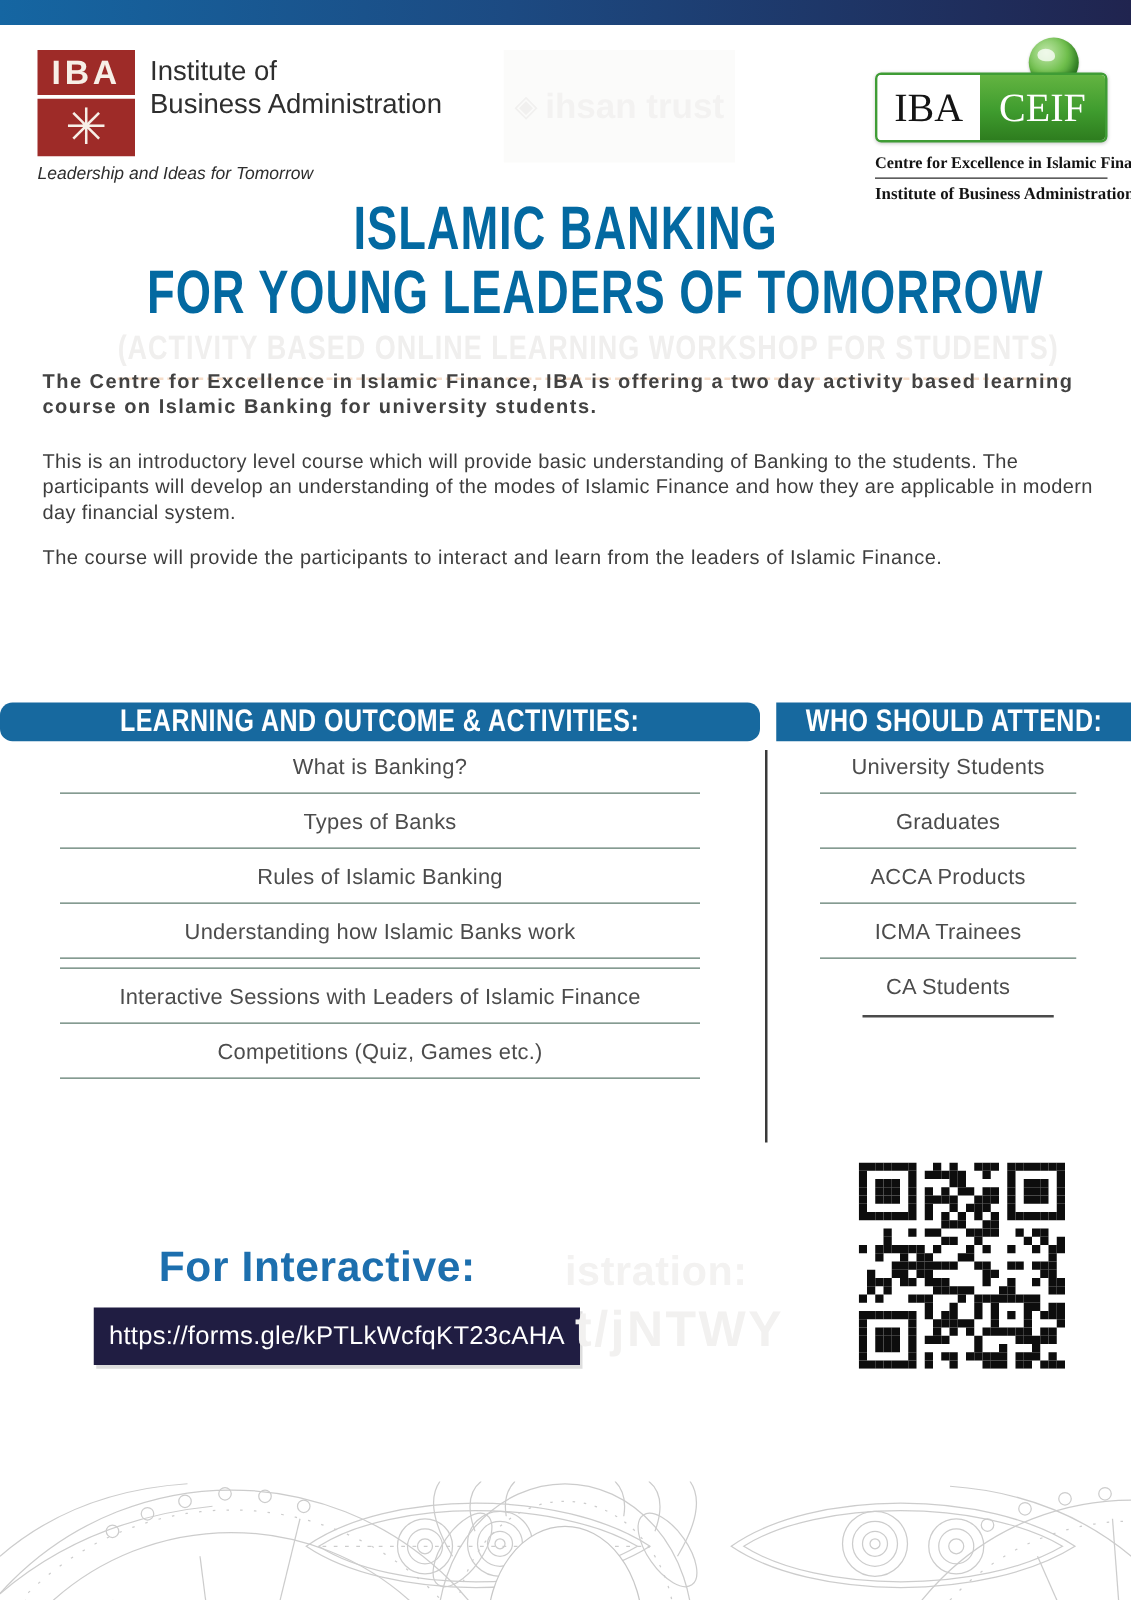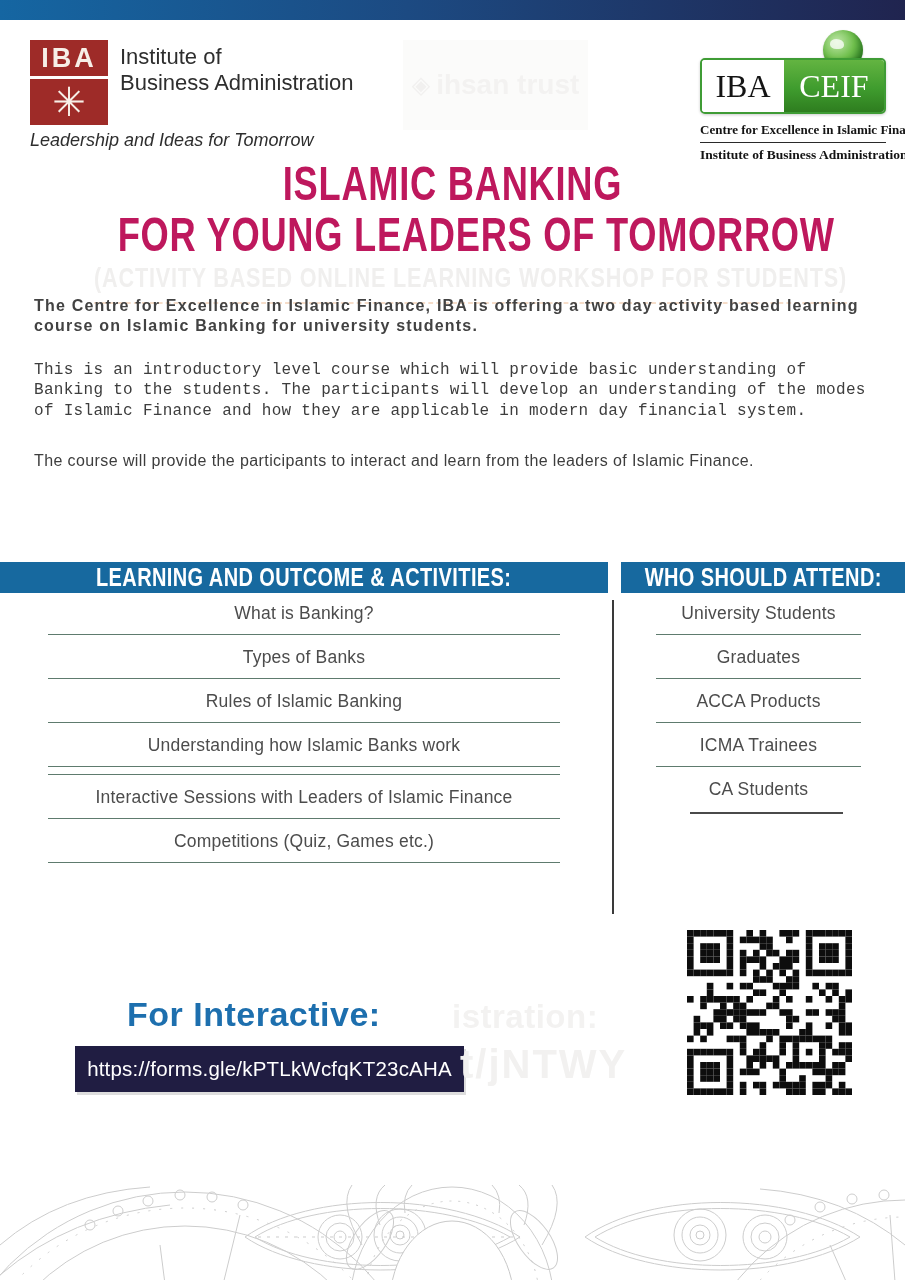--- a/index.html
+++ b/index.html
@@ -19,7 +19,7 @@
   .iba-red-bot{width:78px;height:46px;background:#9e2b28;color:#f7efe7;display:flex;align-items:center;justify-content:center;
     font-size:40px;line-height:1;}
   .iba-name{margin-left:12px;font-size:22px;color:#2e2e2e;line-height:1.18;padding-top:4px;}
-  .iba-tagline{position:absolute;left:30px;top:130px;font-style:italic;font-size:18px;color:#2e2e2e;}
+  .iba-tagline{position:absolute;left:30px;top:130px;font-style:italic;font-size:14px;color:#2e2e2e;}
 
   
   .ghost-box{position:absolute;left:403px;top:40px;width:185px;height:90px;background:#fbfbfa;

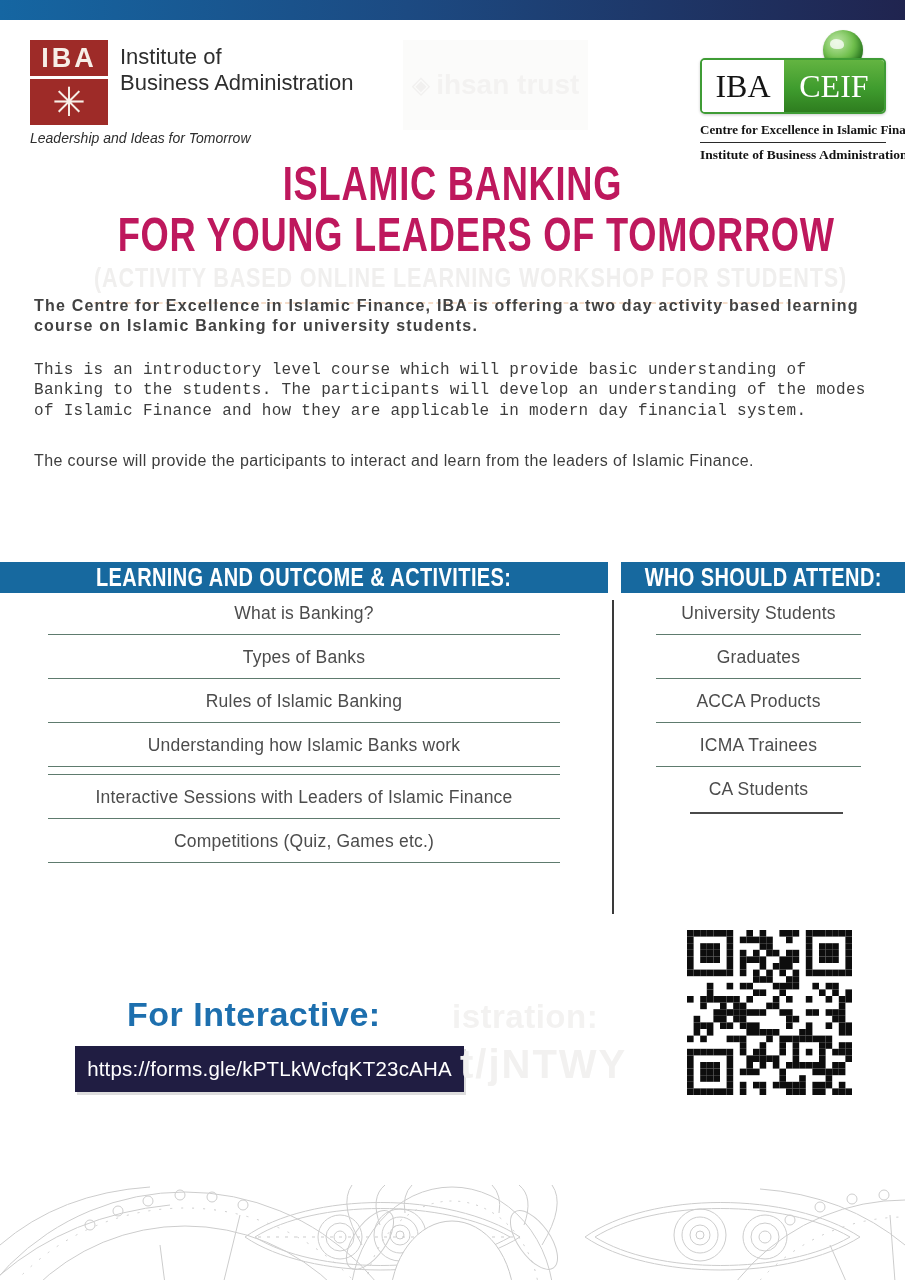--- a/index.html
+++ b/index.html
@@ -46,7 +46,7 @@
   .ceif-sub2{font-family:"Liberation Serif",serif;font-weight:bold;font-size:13.5px;color:#141414;white-space:nowrap;}
 
   
-  .headline{position:absolute;left:0;top:158px;width:905px;text-align:center;color:#be185d;font-weight:800;}
+  .headline{position:absolute;left:0;top:158px;width:905px;text-align:center;color:#0369a1;font-weight:800;}
   .headline .ln{display:block;font-size:49px;line-height:1.04;transform:scaleX(.74);transform-origin:50% 50%;
     letter-spacing:1px;white-space:nowrap;}
   .ghost-subtitle{position:absolute;left:0;top:263px;width:905px;text-align:center;}

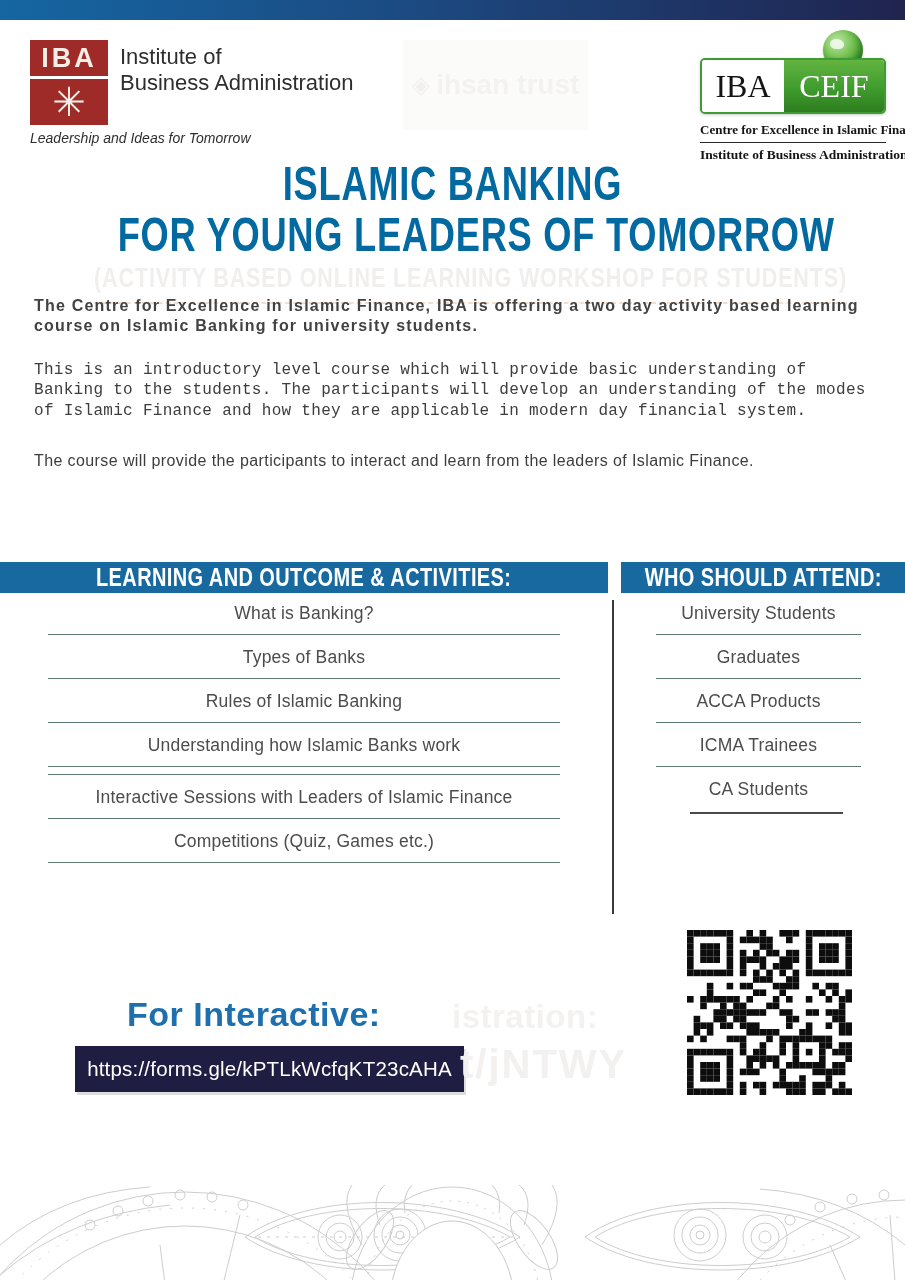--- a/index.html
+++ b/index.html
@@ -57,7 +57,7 @@
   .copy{position:absolute;left:34px;top:296px;width:845px;color:#3d3d3d;}
   .copy p{margin:0 0 22px 0;font-size:16px;line-height:1.26;}
   .copy p.first{letter-spacing:1.2px;font-weight:600;color:#424242;line-height:1.26;margin-bottom:24px;}
-  .copy p.second{letter-spacing:.3px;margin-bottom:28px;font-family:Liberation Mono, monospace;}
+  .copy p.second{letter-spacing:.3px;margin-bottom:14px;}
   .copy p.third{letter-spacing:.4px;line-height:1.5;}
 
   

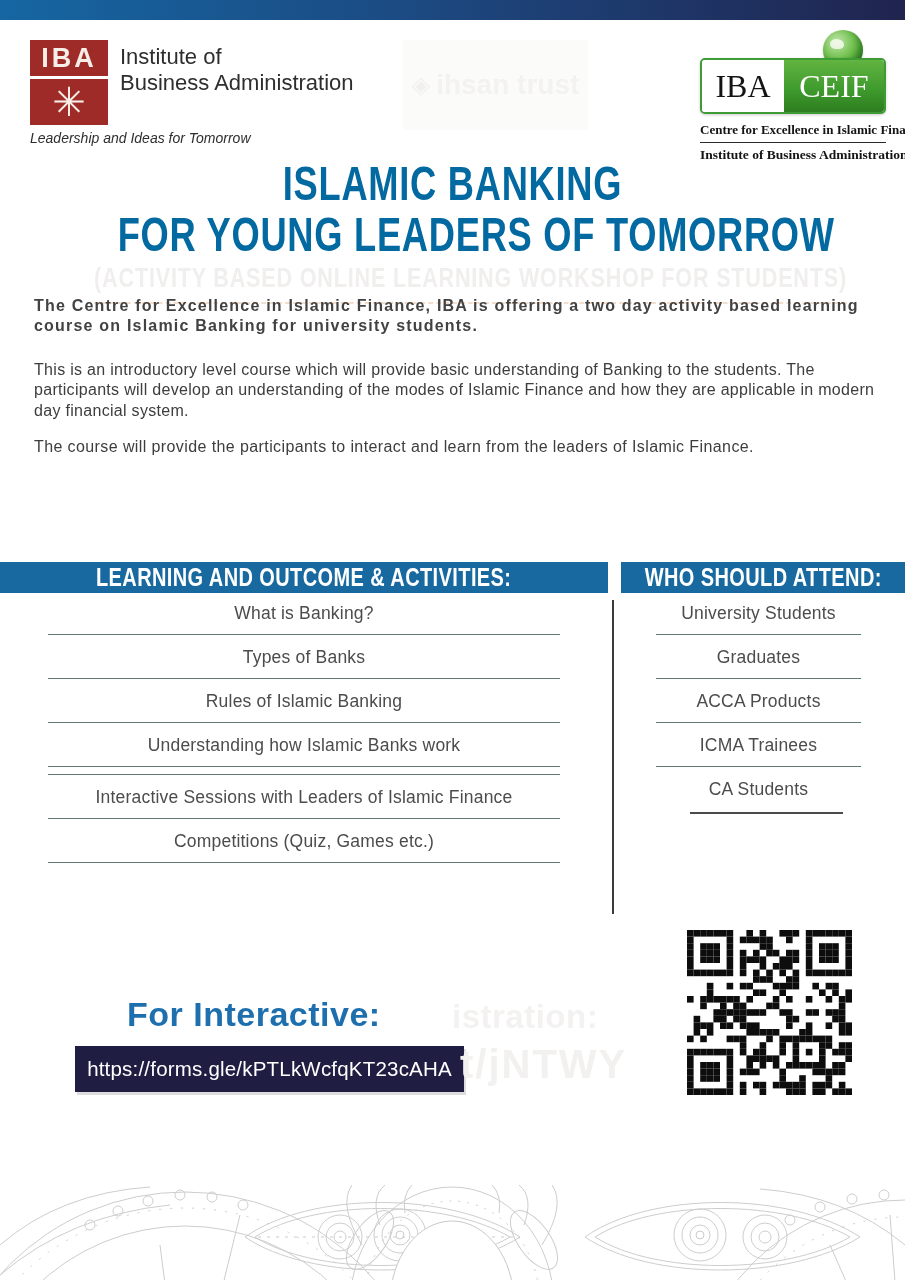--- a/index.html
+++ b/index.html
@@ -63,7 +63,7 @@
   
   .bar{position:absolute;top:562px;height:31px;background:#17699f;color:#ffffff;display:flex;align-items:center;justify-content:center;}
   .bar span{font-weight:800;font-size:25px;transform:scaleX(.8);letter-spacing:.5px;white-space:nowrap;}
-  .bar.left{left:0;width:608px;}
+  .bar.left{left:0;width:608px;border-radius:10px;}
   .bar.right{left:621px;width:284px;}
 
   

